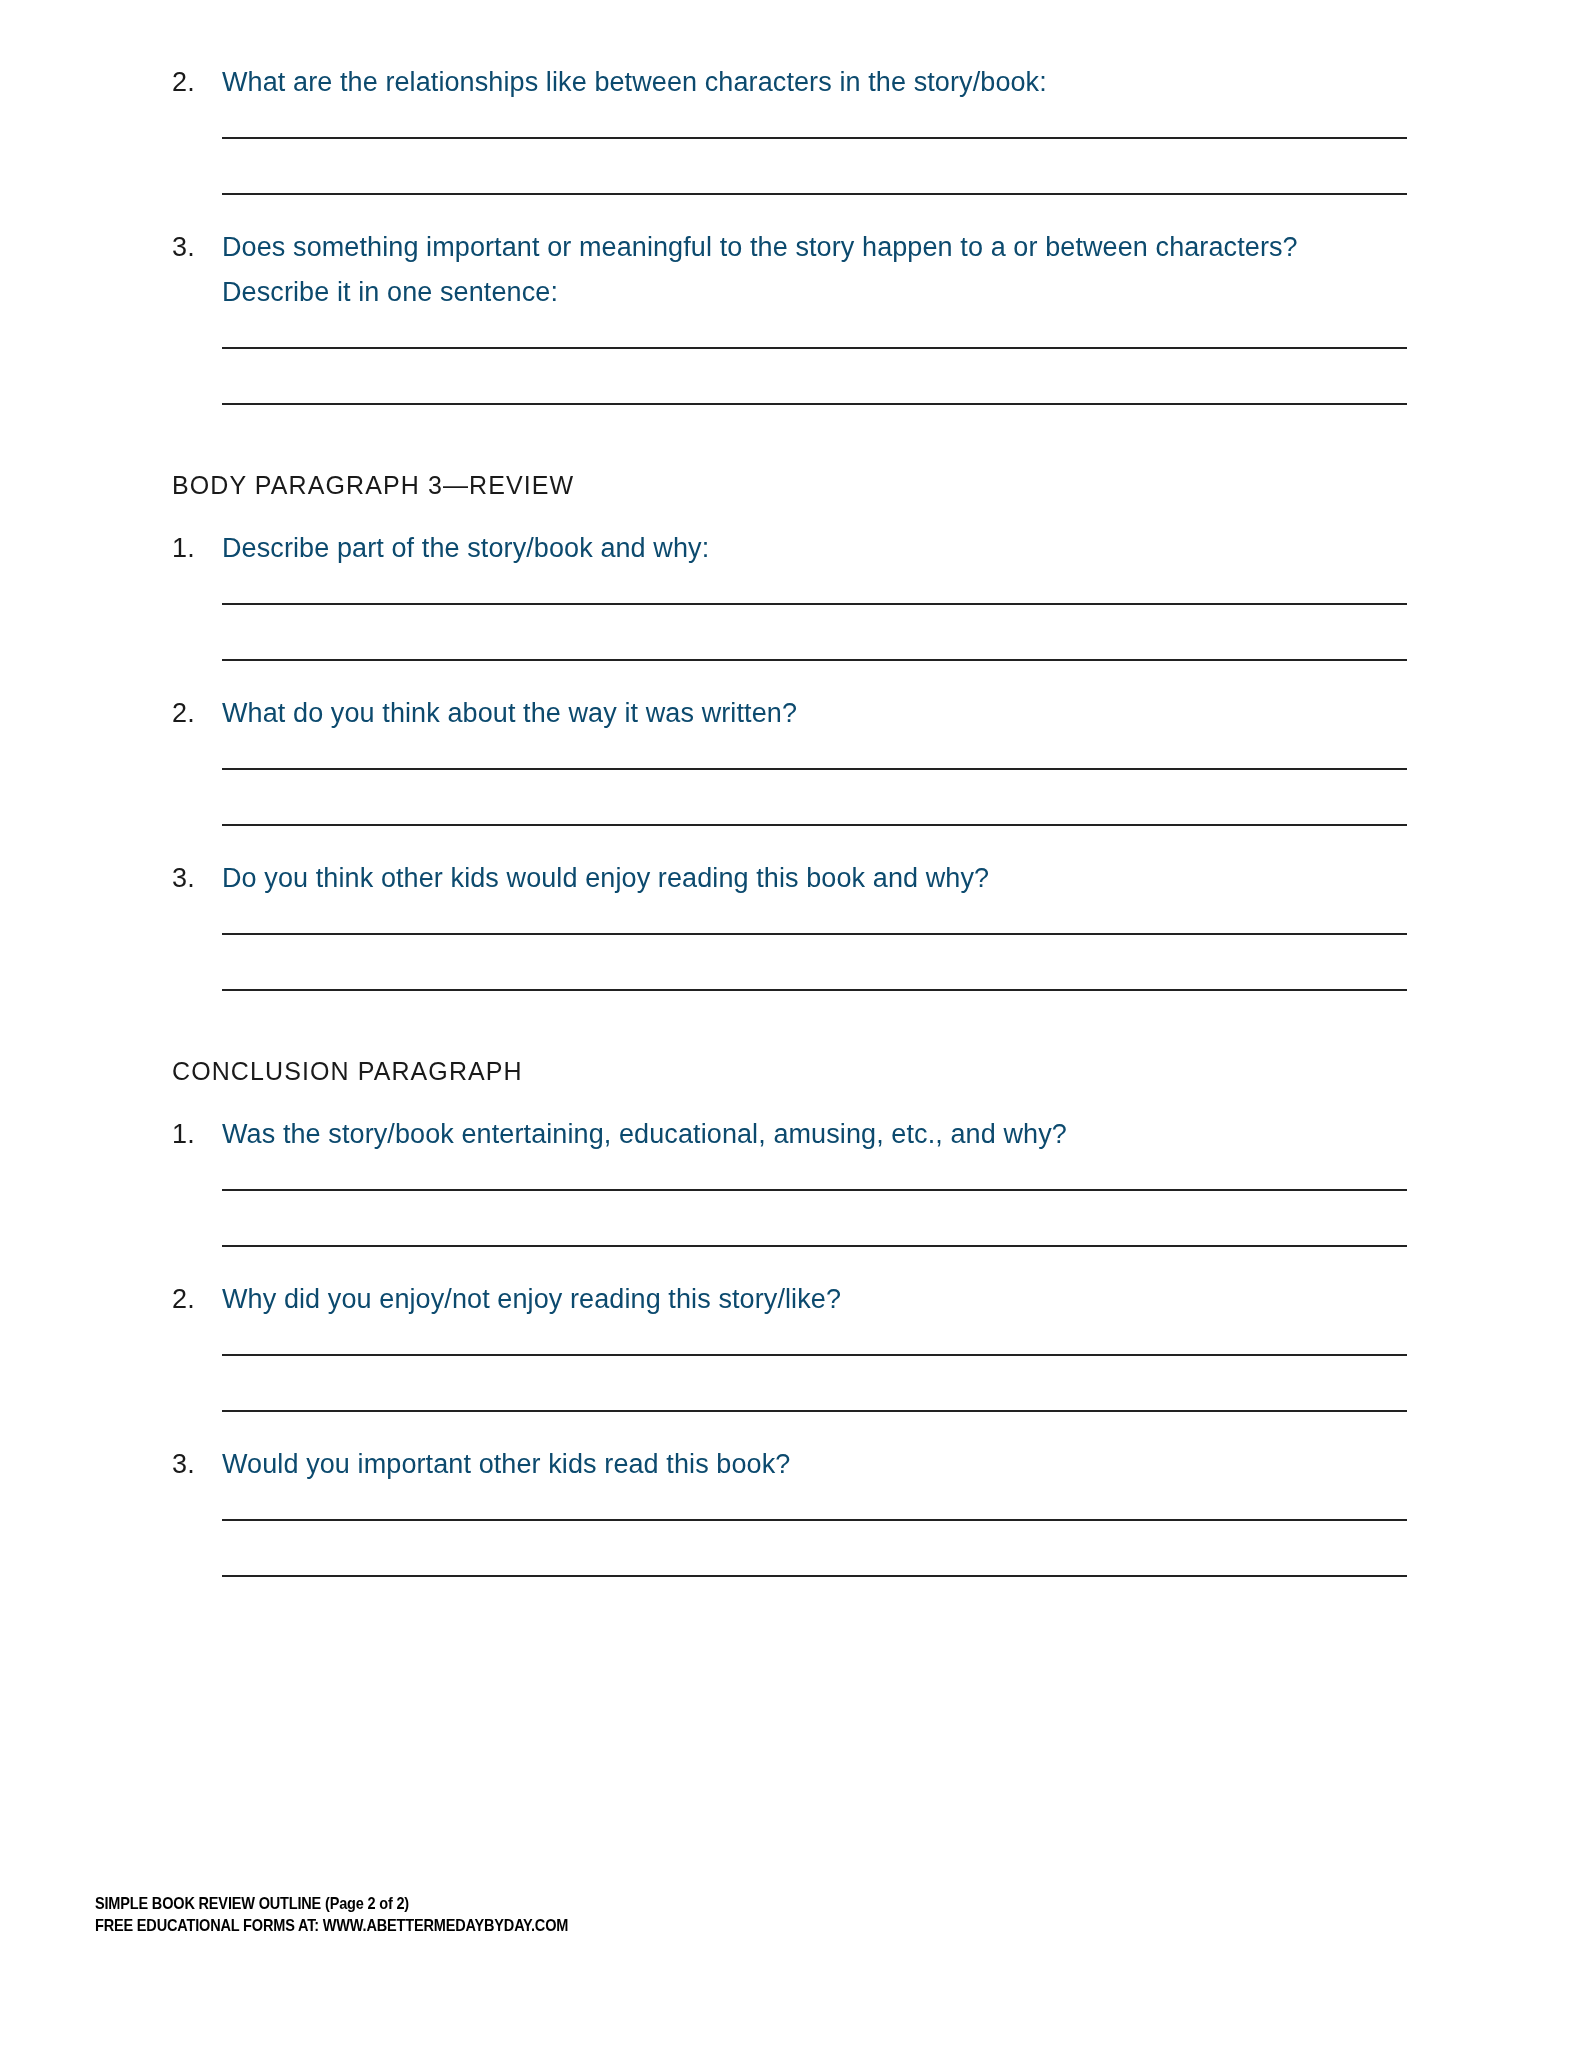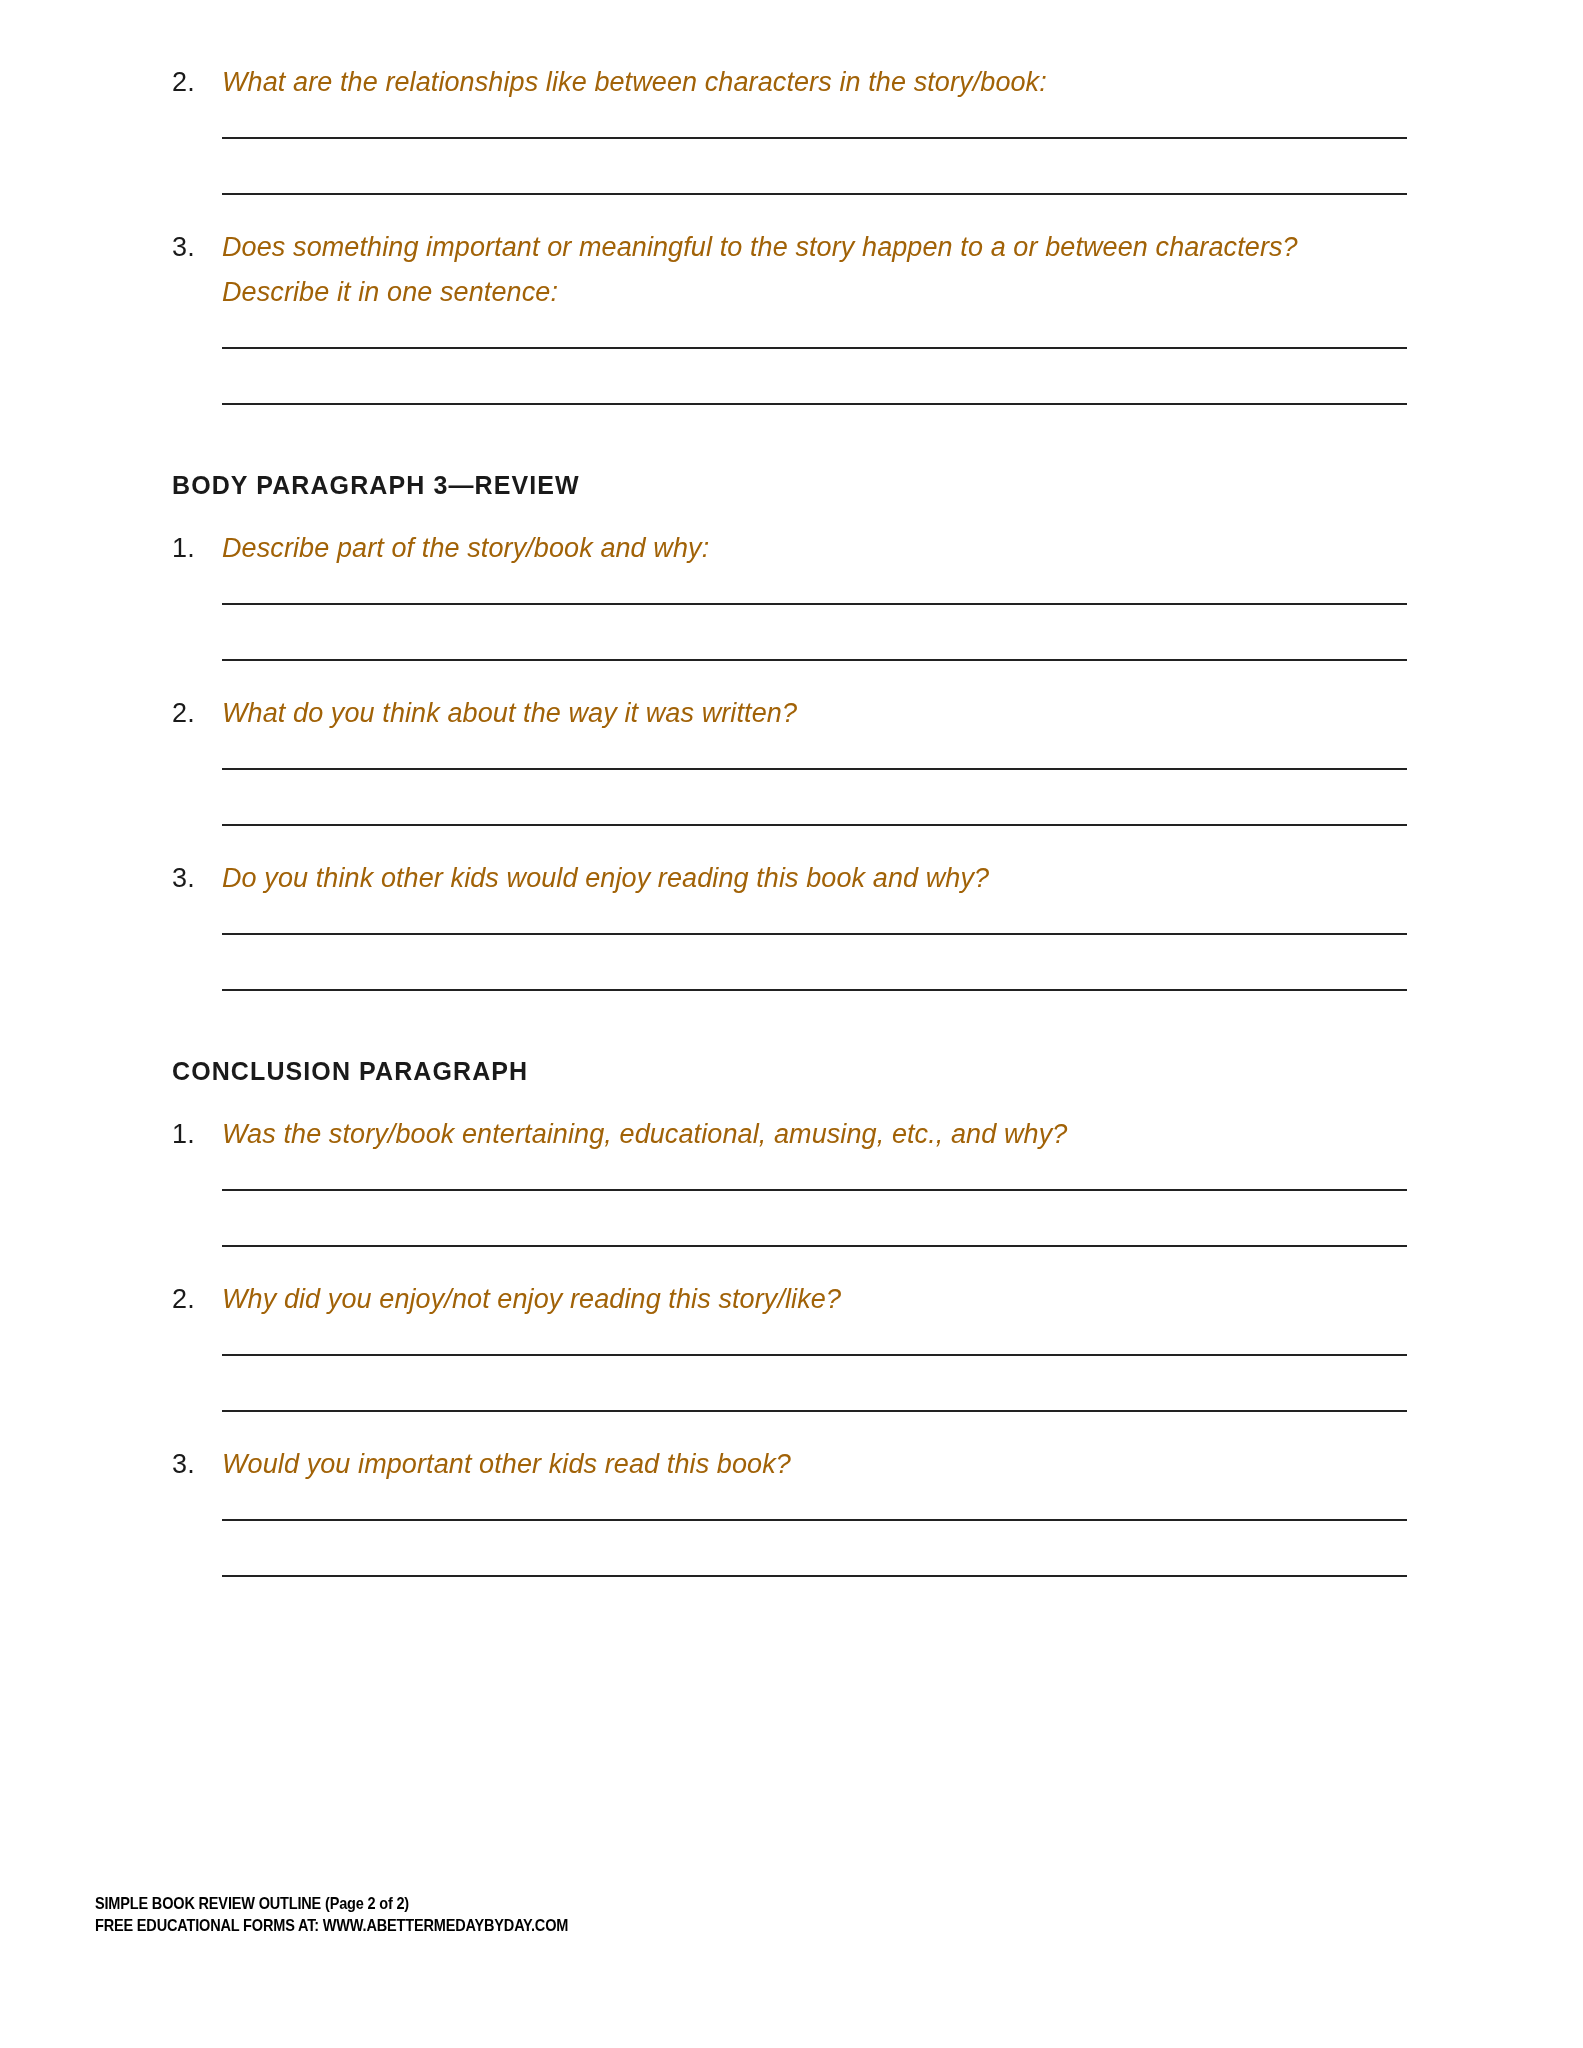--- a/index.html
+++ b/index.html
@@ -49,8 +49,7 @@
     line-height: 45px;
     font-weight: 300;
     letter-spacing: 0.1px;
-    color: #a16207;
-    font-style: italic;
+    color: #0c4a6e;
   }
 
   

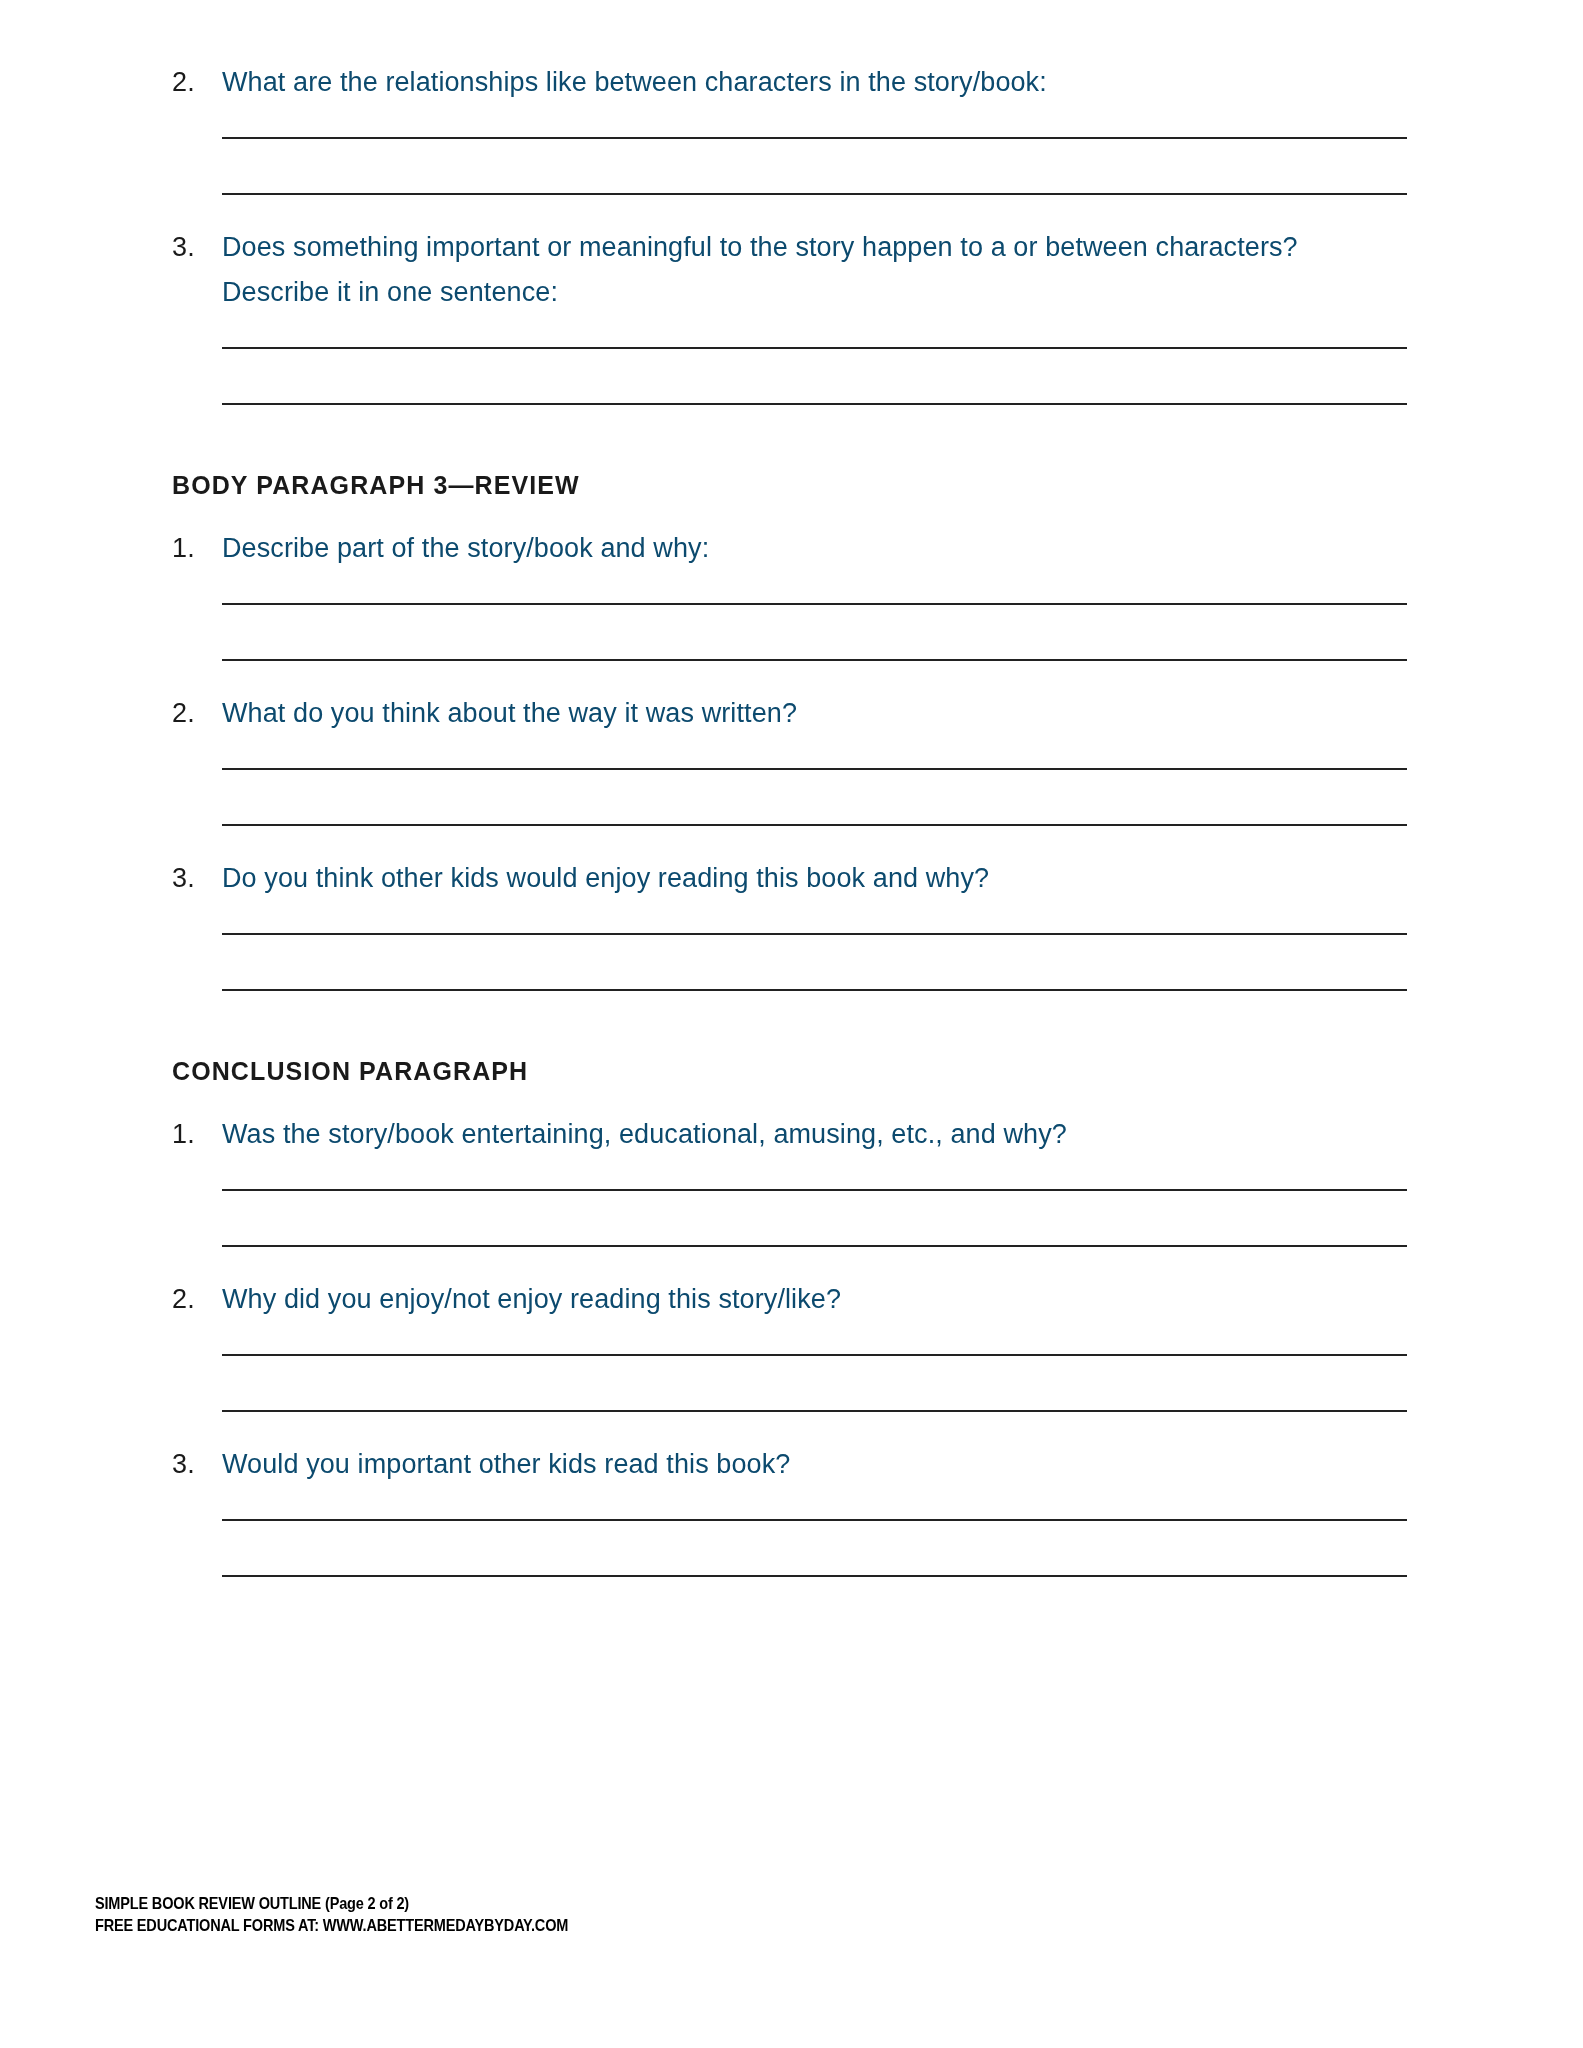--- a/index.html
+++ b/index.html
@@ -56,7 +56,7 @@
   .section-heading {
     font-size: 25px;
     line-height: 40px;
-    font-weight: 700;
+    font-weight: 400;
     letter-spacing: 1.1px;
     color: #1a1a1a;
     margin: 0;

